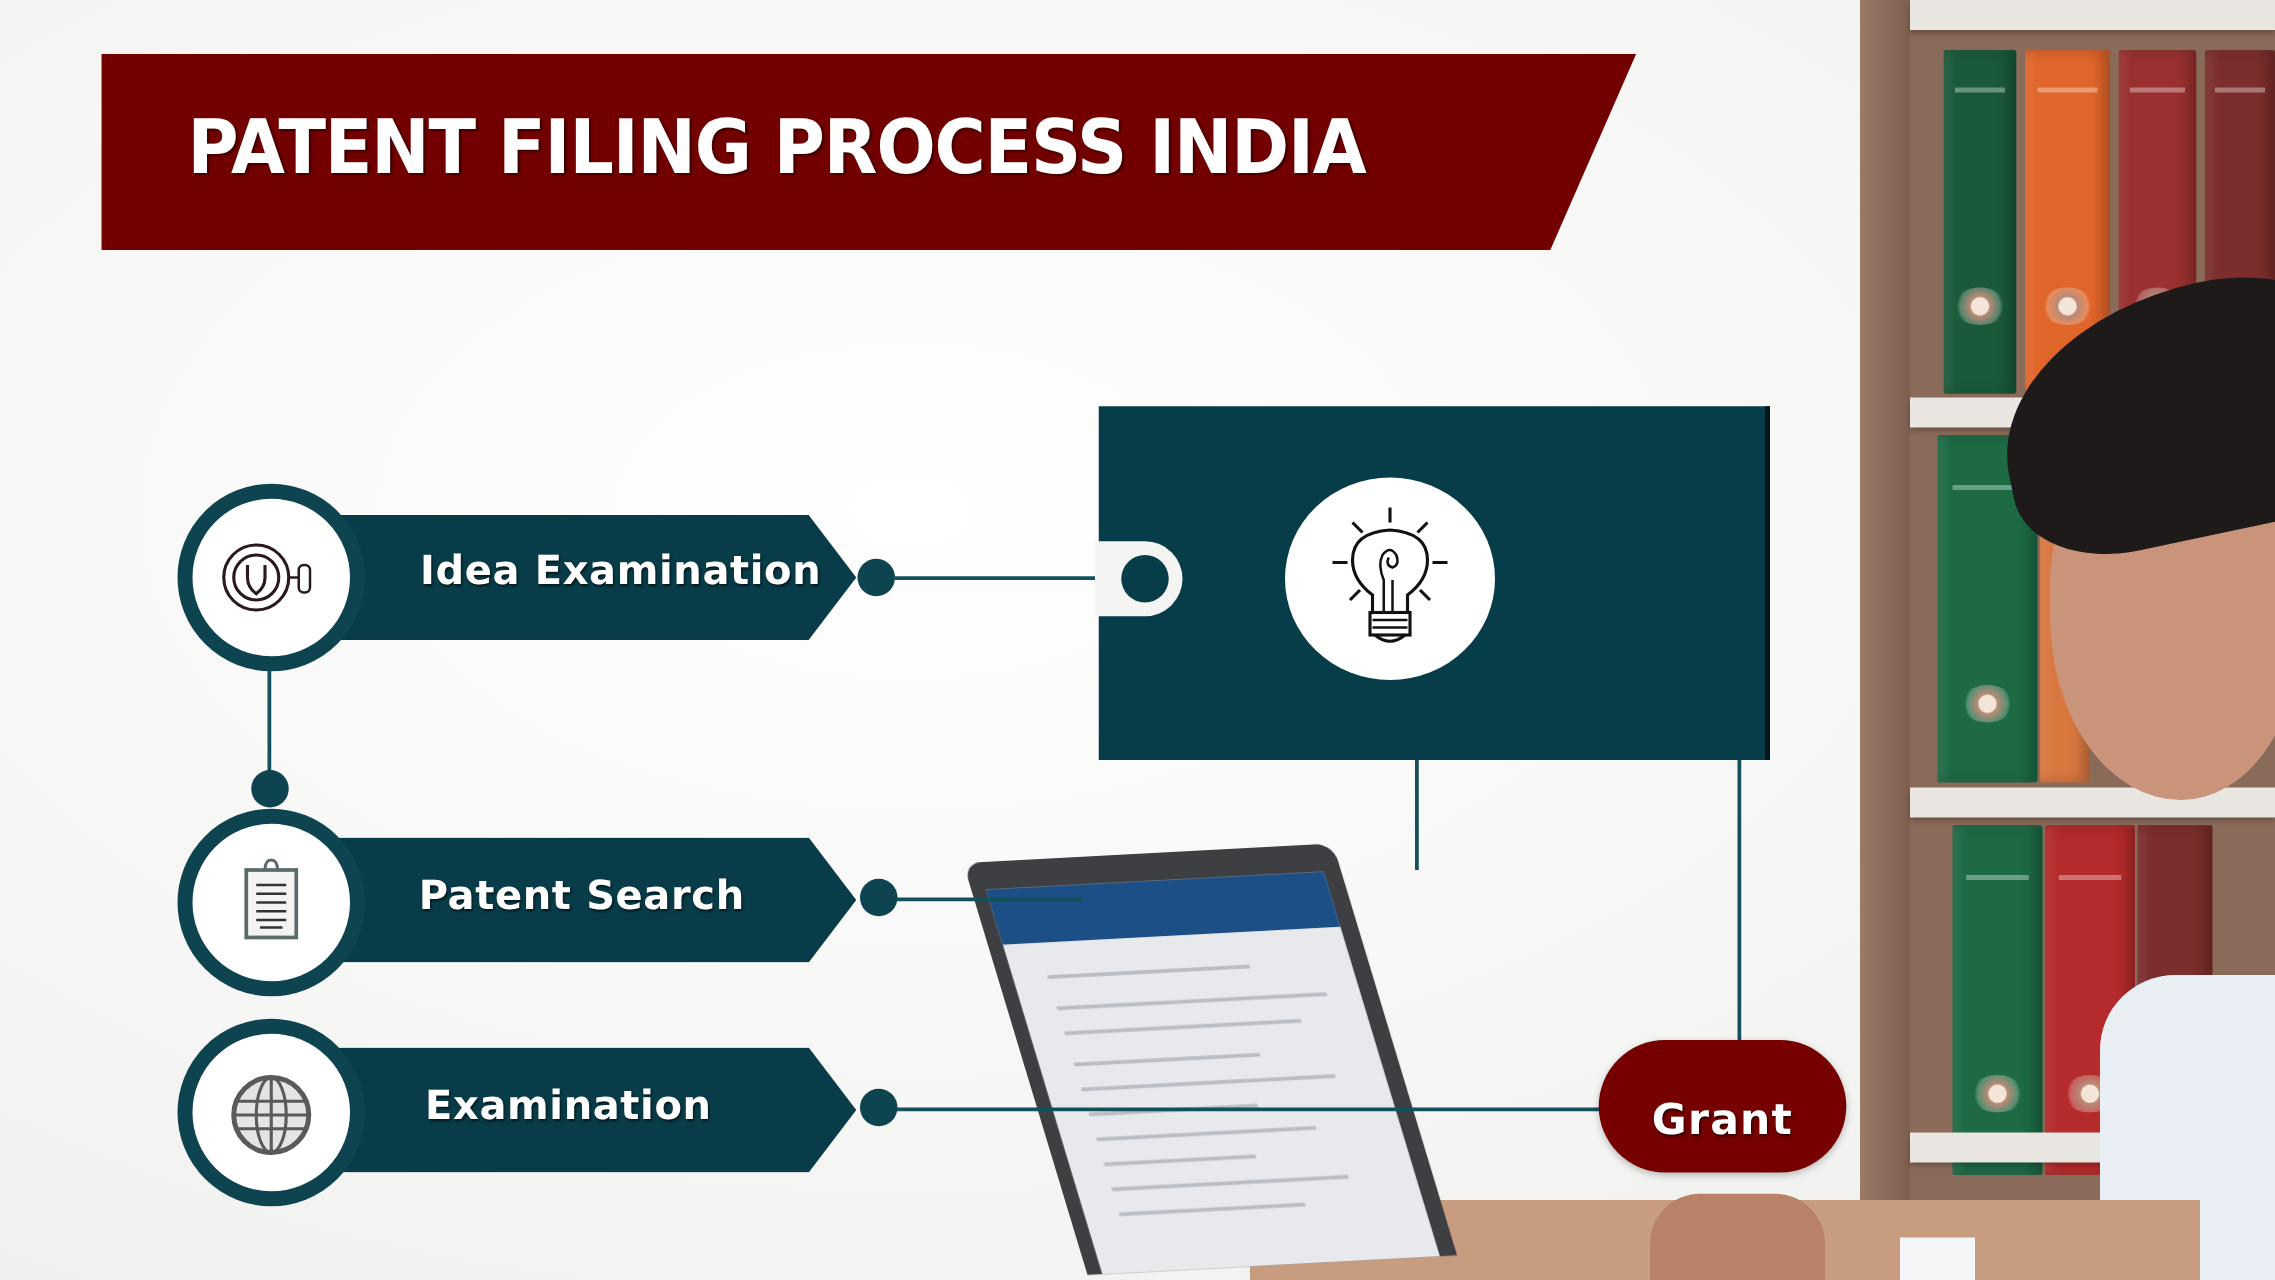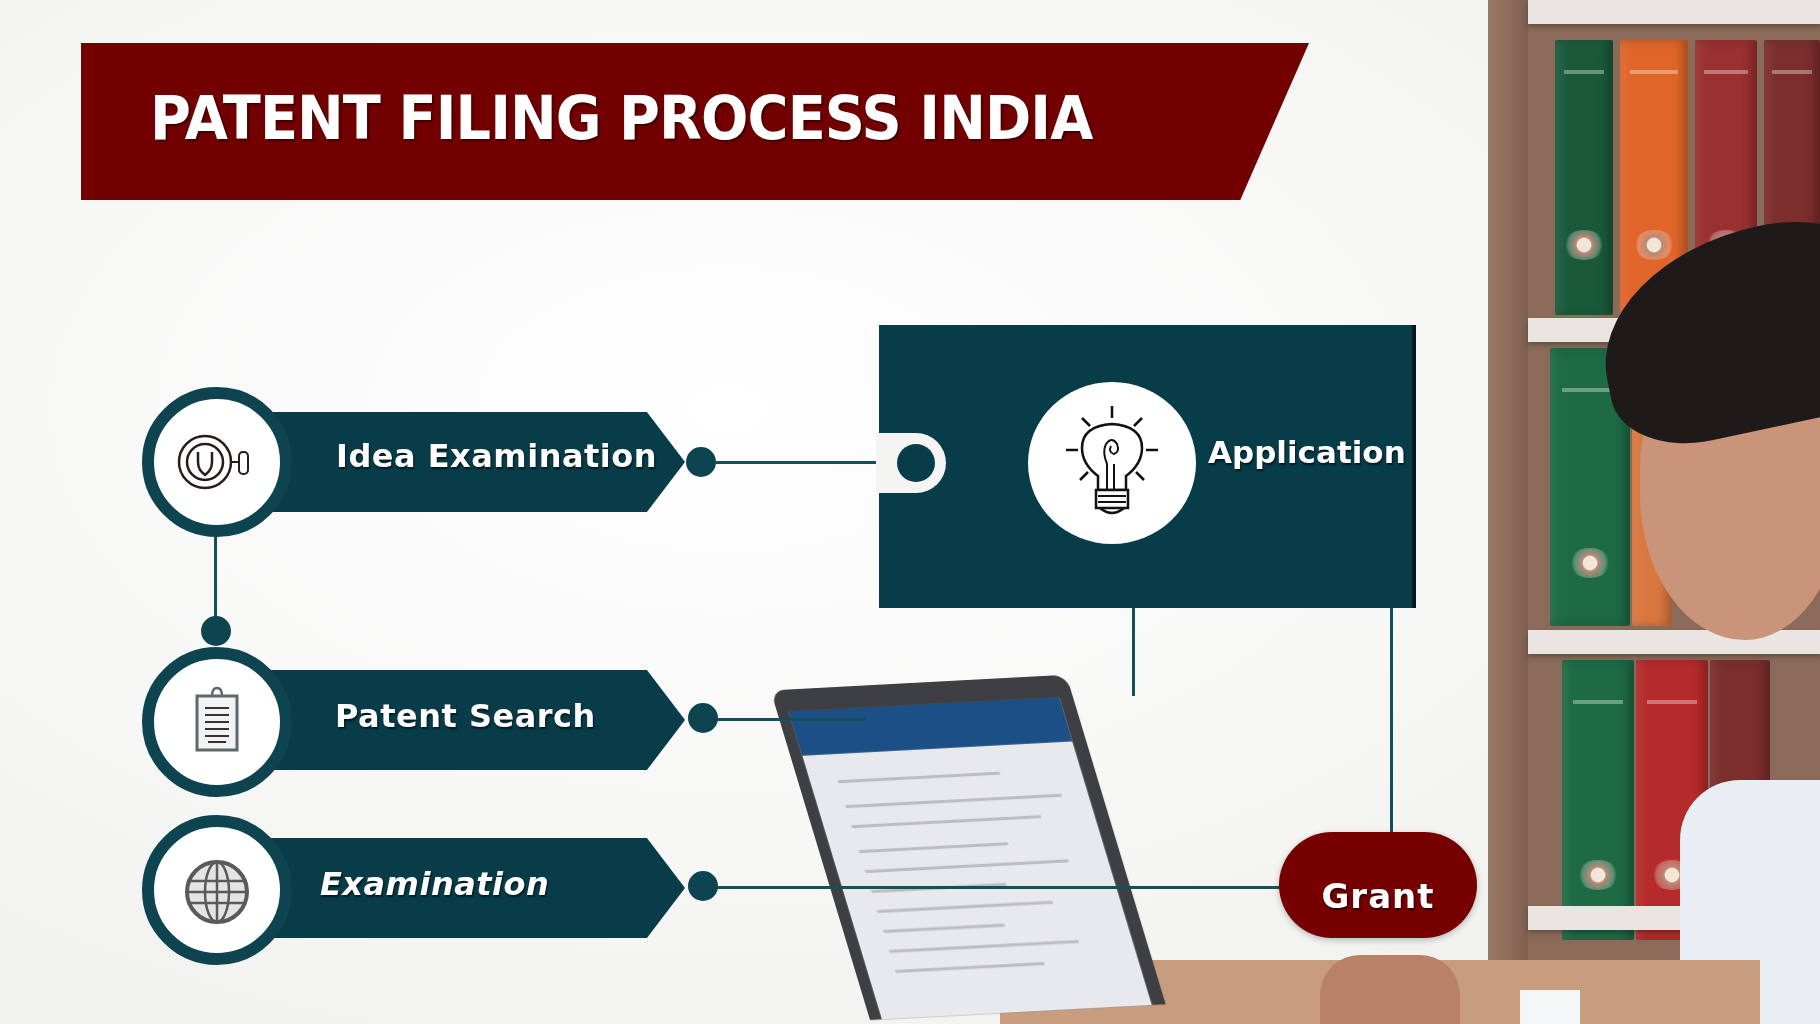--- a/index.html
+++ b/index.html
@@ -209,7 +209,6 @@
   <path d="M40 106 Q52 116 64 106" fill="none" stroke="#111" stroke-width="2.5"></path>
 </svg>
 <div class="abs app-label">
-  <div>Application</div>
 </div>
 
 <div class="abs grant">

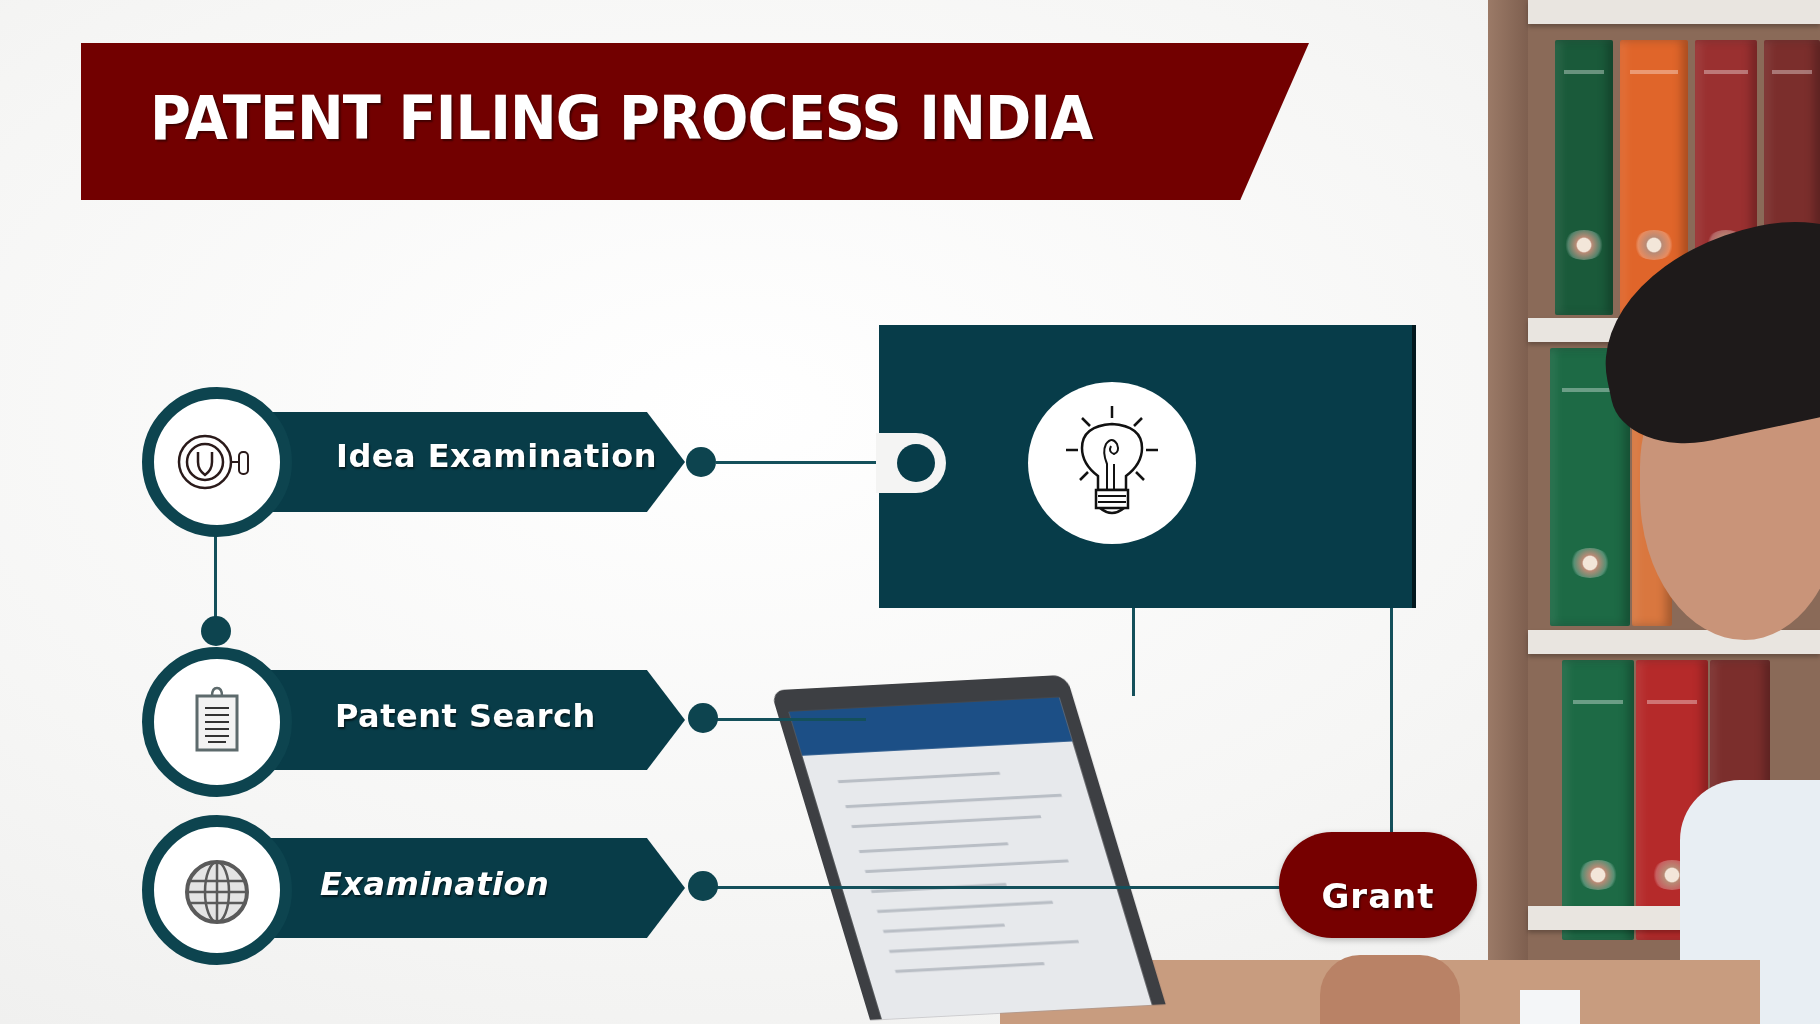--- a/index.html
+++ b/index.html
@@ -186,7 +186,7 @@
   <line x1="3" y1="33" x2="63" y2="33" stroke="#5a5a5a" stroke-width="2.5"></line>
   <line x1="5" y1="44" x2="61" y2="44" stroke="#5a5a5a" stroke-width="2.5"></line>
 </svg>
-<div class="abs step-label" style="left:320px;top:865px;font-style:italic;">Examination</div>
+<div class="abs step-label" style="left:340px;top:865px;">Examination</div>
 <div class="abs dot" style="left:688px;top:871px;"></div>
 
 <div class="abs appbox"></div>

